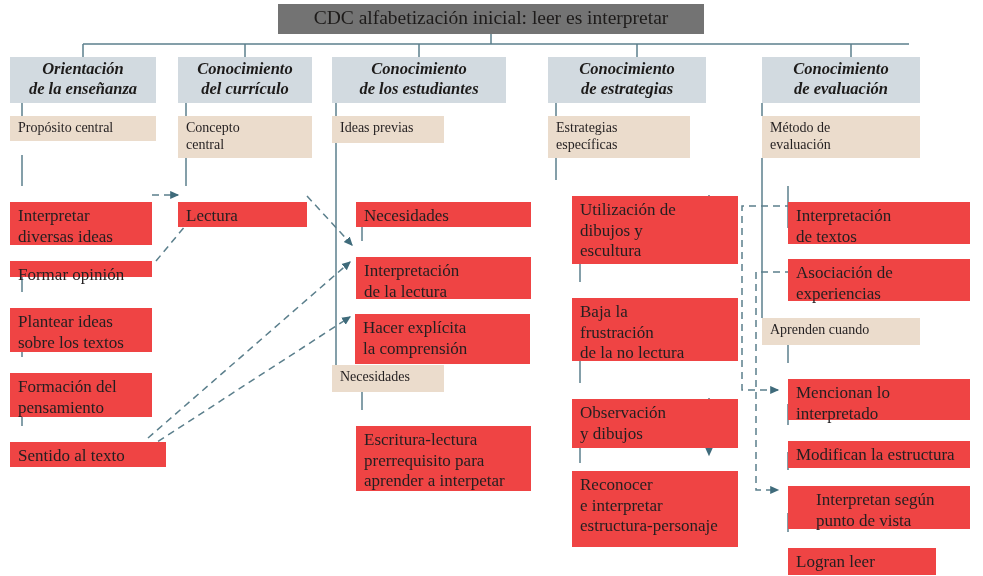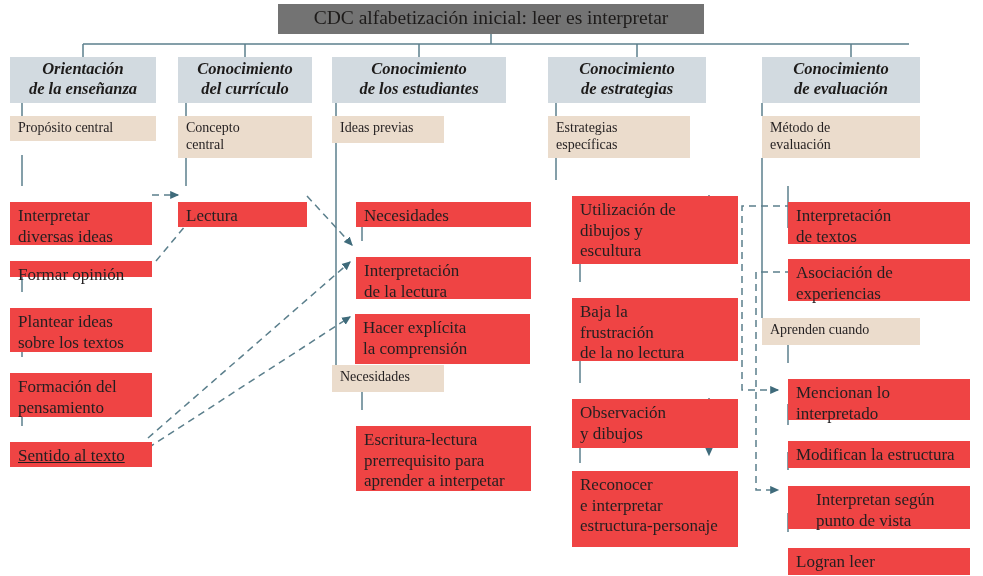--- a/index.html
+++ b/index.html
@@ -171,7 +171,7 @@
     <span>Formación del<br>pensamiento</span>
   </div>
 
-  <div class="node lvl2" style="left:10px;top:426px;width:142px;height:25px;text-decoration:underline;">
+  <div class="node lvl2" style="left:10px;top:426px;width:156px;height:25px;">
     <span>Sentido al texto</span>
   </div>
 

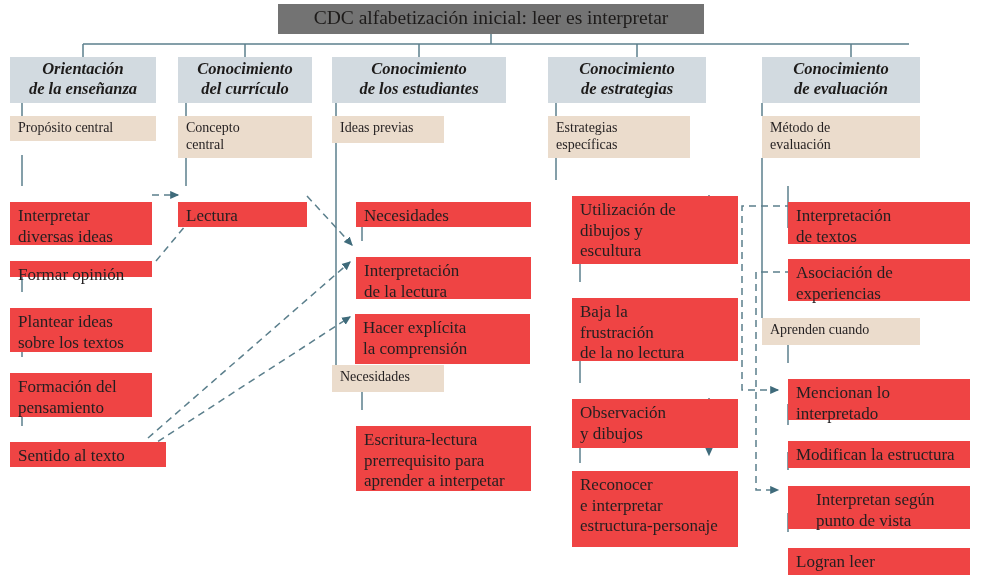--- a/index.html
+++ b/index.html
@@ -283,7 +283,7 @@
     <span>Interpretan según<br>punto de vista</span>
   </div>
 
-  <div class="node lvl2" style="left:788px;top:532px;width:182px;height:27px;">
+  <div class="node lvl2" style="left:788px;top:532px;width:148px;height:27px;">
     <span>Logran leer</span>
   </div>
 

